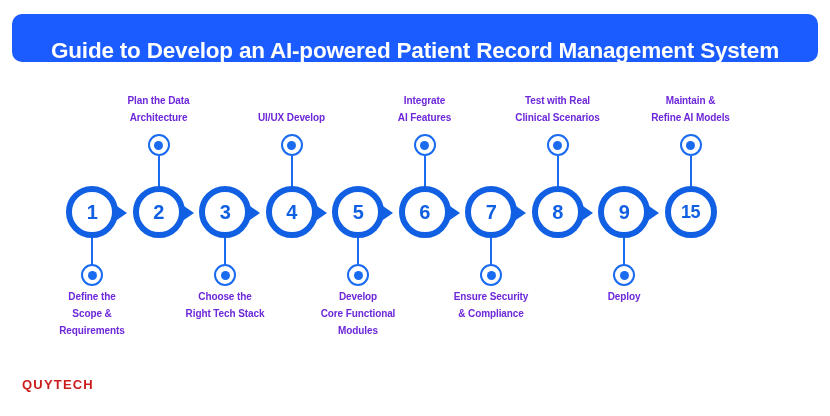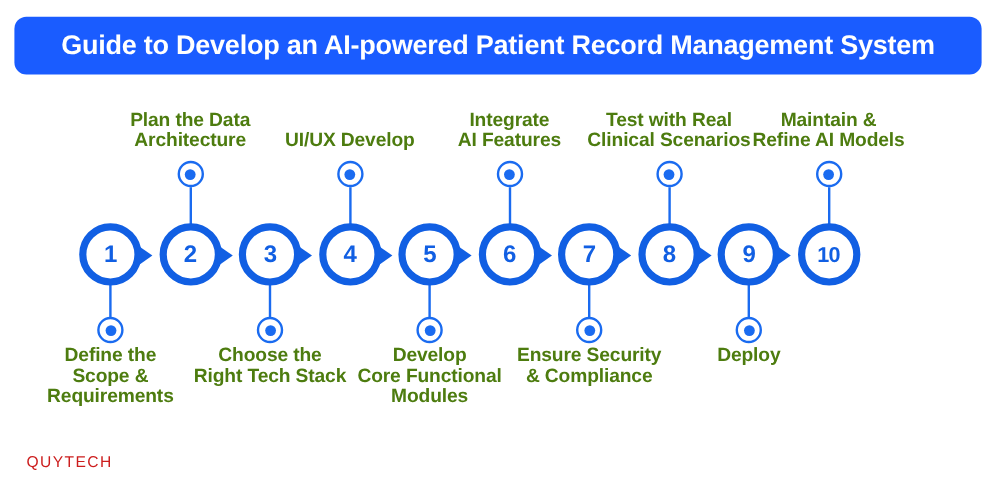--- a/index.html
+++ b/index.html
@@ -25,7 +25,7 @@
     background: #1a5cff;
     border-radius: 10px;
     display: flex;
-    align-items: center;
+    align-items: flex-end;
     justify-content: center;
     box-sizing: border-box;
   }

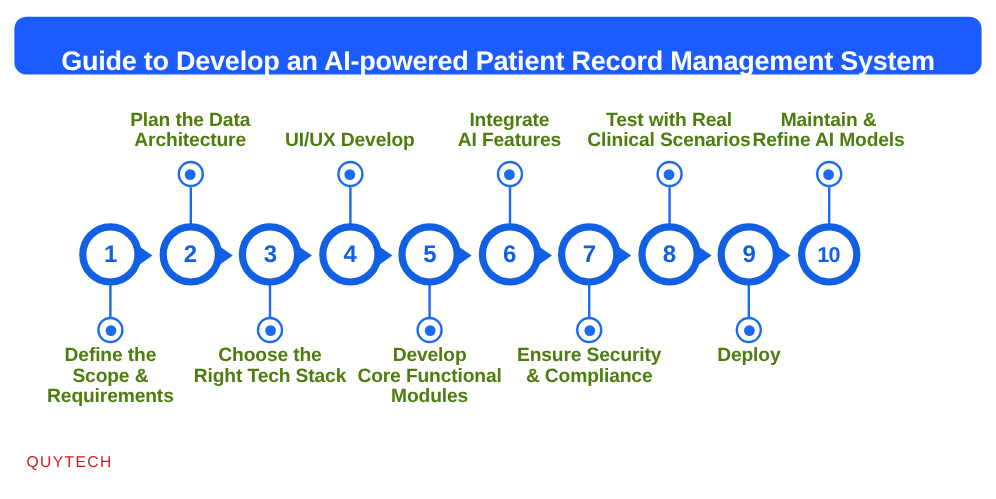--- a/index.html
+++ b/index.html
@@ -132,8 +132,8 @@
     left: -85px;
     width: 170px;
     text-align: center;
-    color: #4d7c0f;
-    font-size: 16px;
+    color: #6d28d9;
+    font-size: 10px;
     font-weight: bold;
     line-height: 17px;
     letter-spacing: -0.1px;

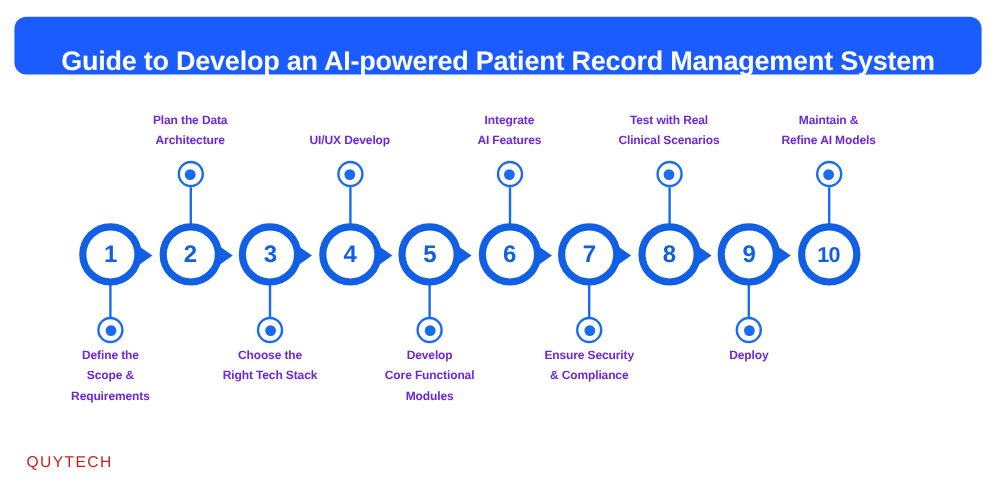--- a/index.html
+++ b/index.html
@@ -246,7 +246,7 @@
       <div class="stem up"></div>
       <div class="dot up"></div>
       <div class="node wide">
-        <span class="num">10</span>
+        <span class="num">15</span>
       </div>
       <div class="label up">Maintain &amp;<br>Refine AI Models</div>
     </div>

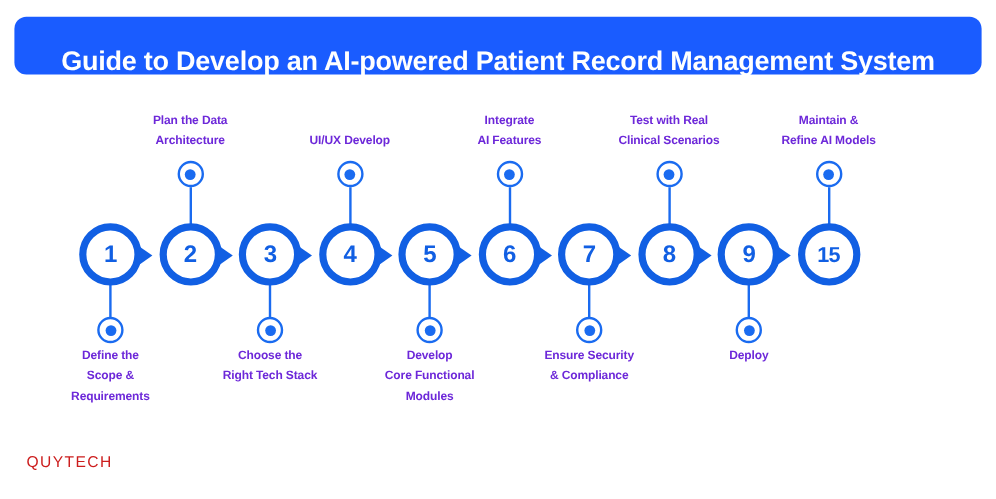--- a/index.html
+++ b/index.html
@@ -148,7 +148,7 @@
     top: 378px;
     color: #cc1d1d;
     font-size: 13px;
-    font-weight: normal;
+    font-weight: bold;
     letter-spacing: 1.2px;
     line-height: 1;
   }

